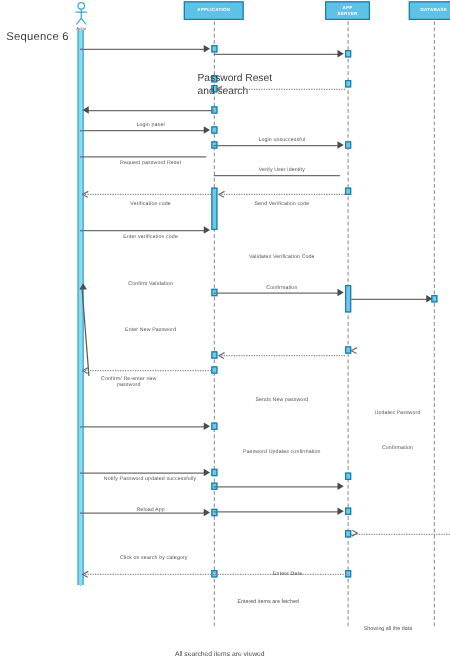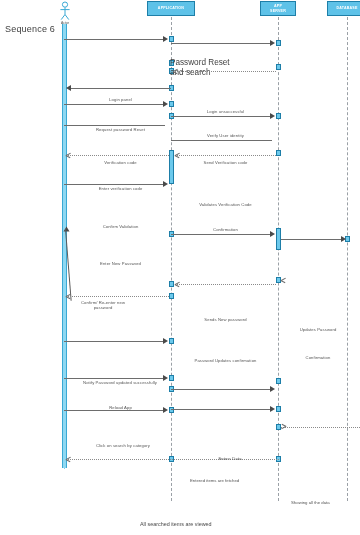--- a/index.html
+++ b/index.html
@@ -154,7 +154,7 @@
   <div class="msg" style="left:171px;top:43px;width:101px;"></div>
   <div class="arrow right" style="left:270px;top:40px;"></div>
 
-  <div class="note-big" style="left:170px;top:58px;">Password Reset
+  <div class="note-big" style="left:158px;top:58px;">Password Reset
   and search</div>
 
   <div class="msg ret" style="left:173px;top:71px;width:103px;"></div>

